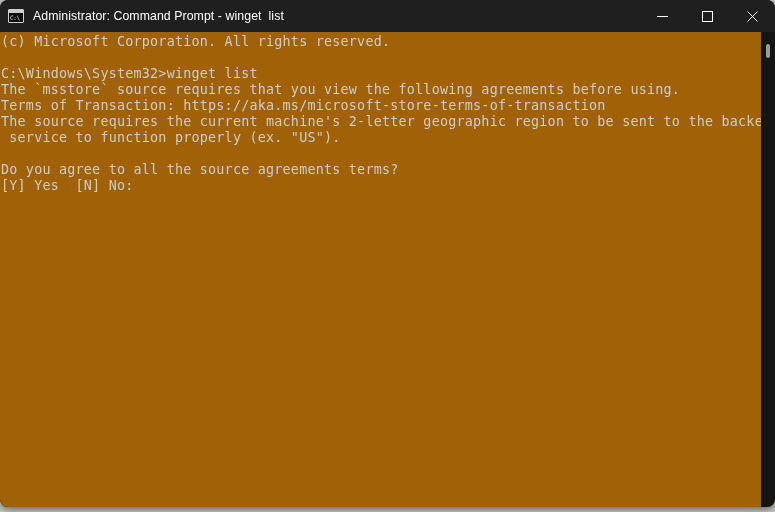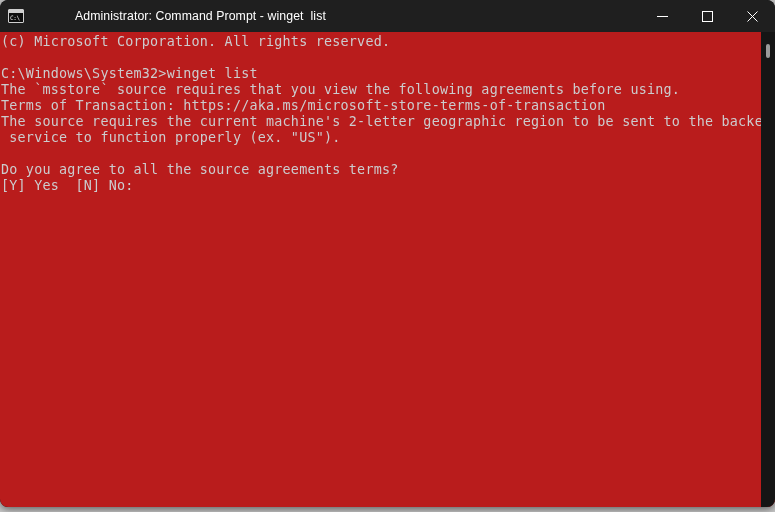--- a/index.html
+++ b/index.html
@@ -33,7 +33,6 @@
     align-items: center;
     border-top-left-radius: 8px;
     border-top-right-radius: 8px;
-    gap: 42px;
   }
 
   #app-icon {

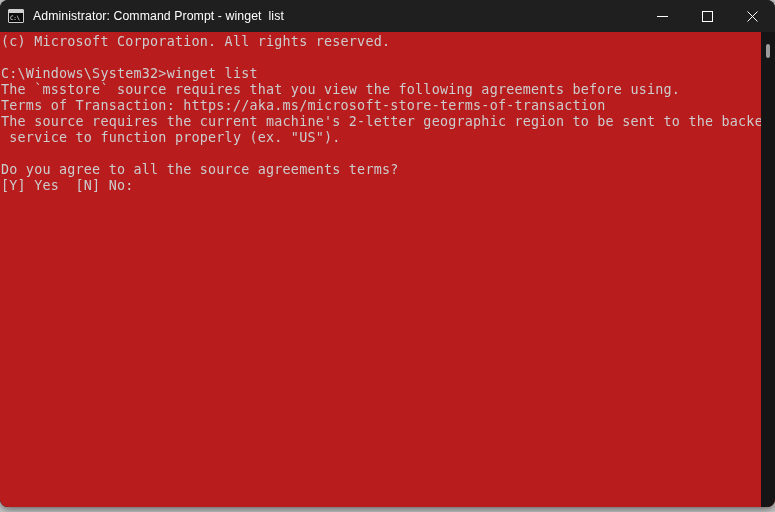--- a/index.html
+++ b/index.html
@@ -96,7 +96,7 @@
     top: 32px;
     right: 0;
     bottom: 0;
-    background: #b91c1c;
+    background: #a16207;
     overflow: hidden;
   }
 

